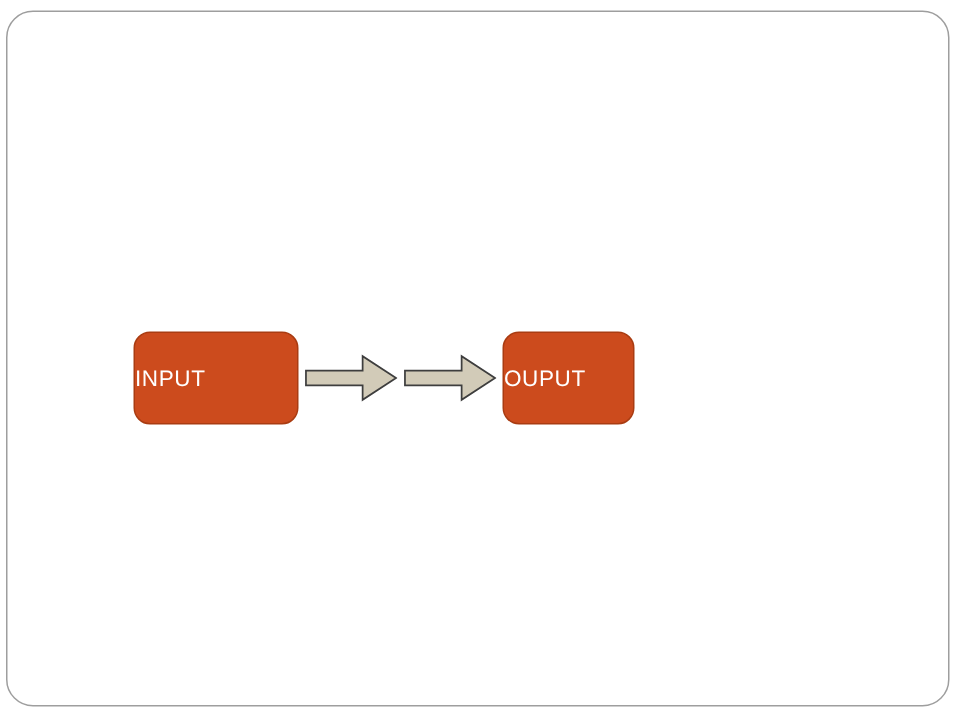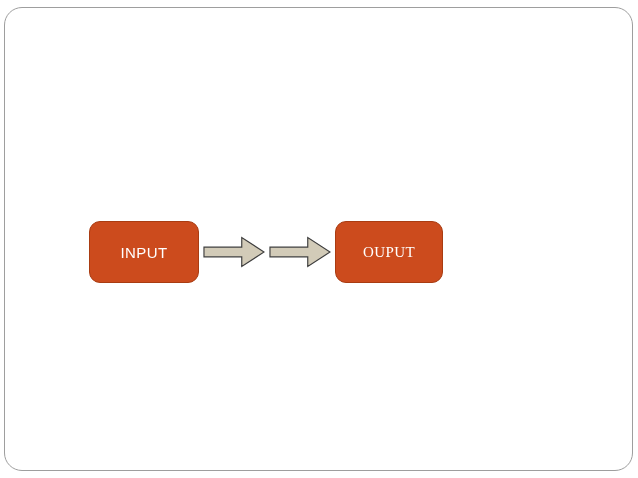--- a/index.html
+++ b/index.html
@@ -48,7 +48,7 @@
     height: 62px;
     display: flex;
     align-items: center;
-    justify-content: center;
+    justify-content: flex-start;
     background: var(--box-fill);
     border: 1px solid var(--box-border);
     border-radius: 11px;

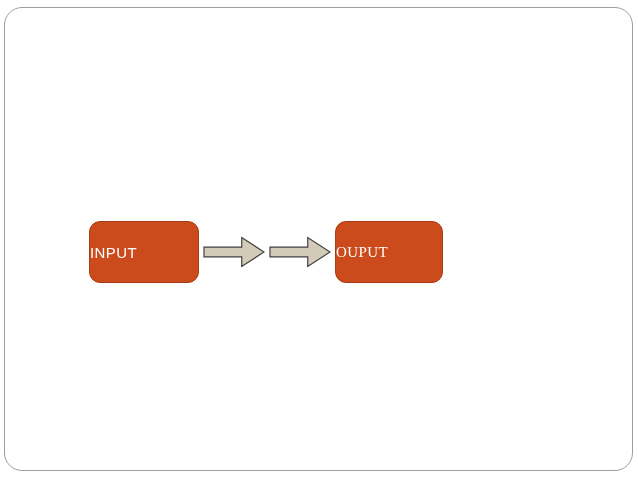--- a/index.html
+++ b/index.html
@@ -60,7 +60,7 @@
   }
   .step-box.w1 { width: 110px; }
   .step-box.w2 { width: 110px; }
-  .step-box.w3 { width: 108px; font-family: Liberation Serif, serif; }
+  .step-box.w3 { width: 88px; }
   .flow-arrow {
     width: 62px;
     height: 36px;

